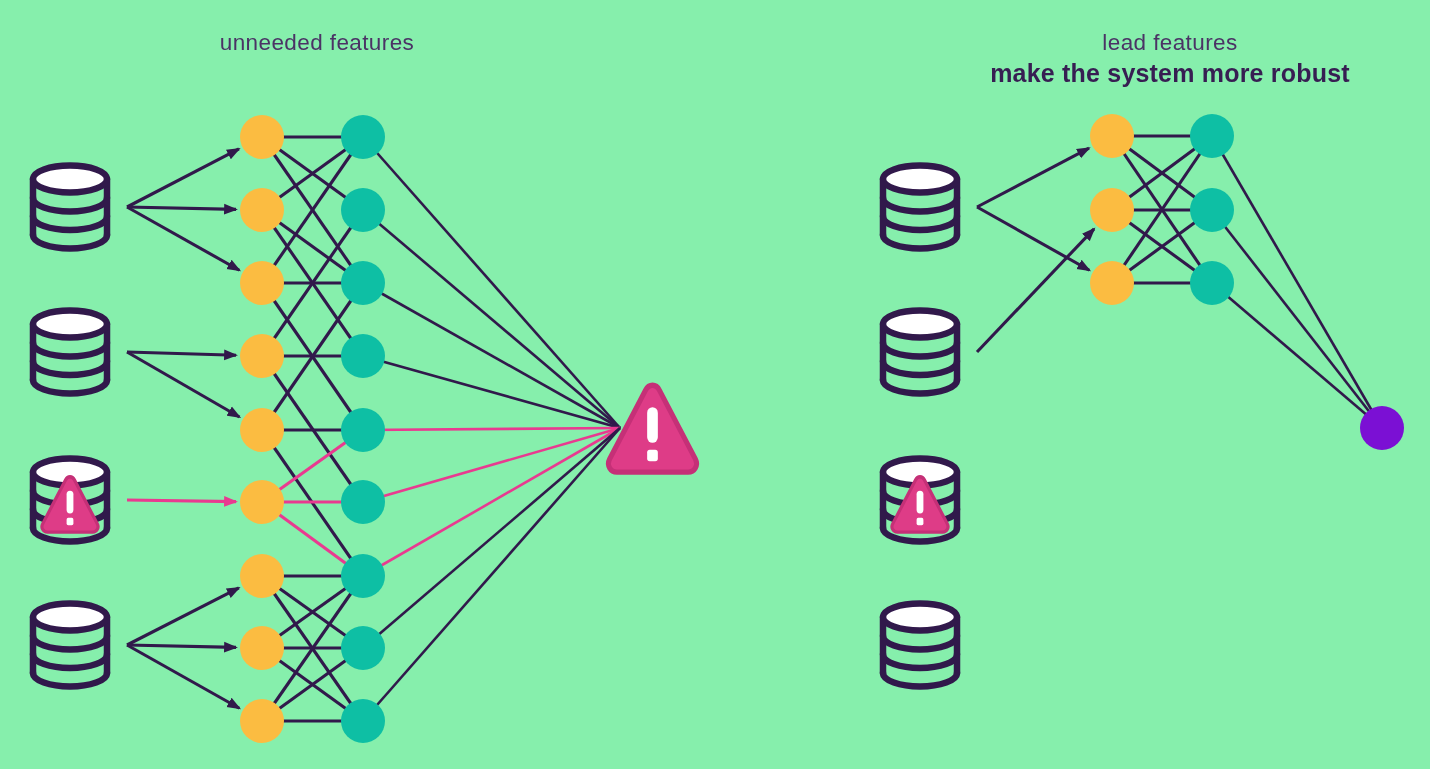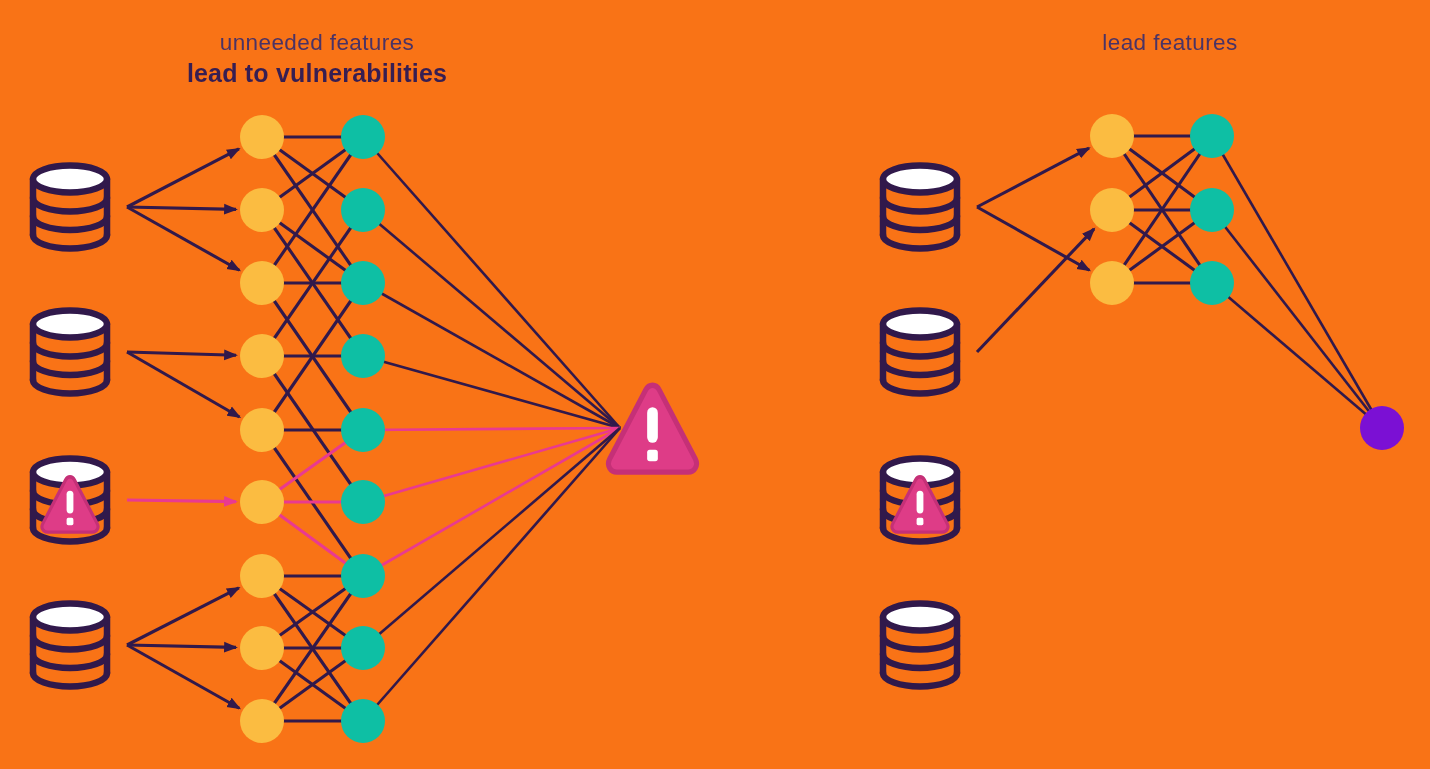--- a/index.html
+++ b/index.html
@@ -7,7 +7,7 @@
     position: relative;
     width: 1430px;
     height: 769px;
-    background: #f97316;
+    background: #86efac;
     overflow: hidden;
     font-family: "Liberation Sans", sans-serif;
   }

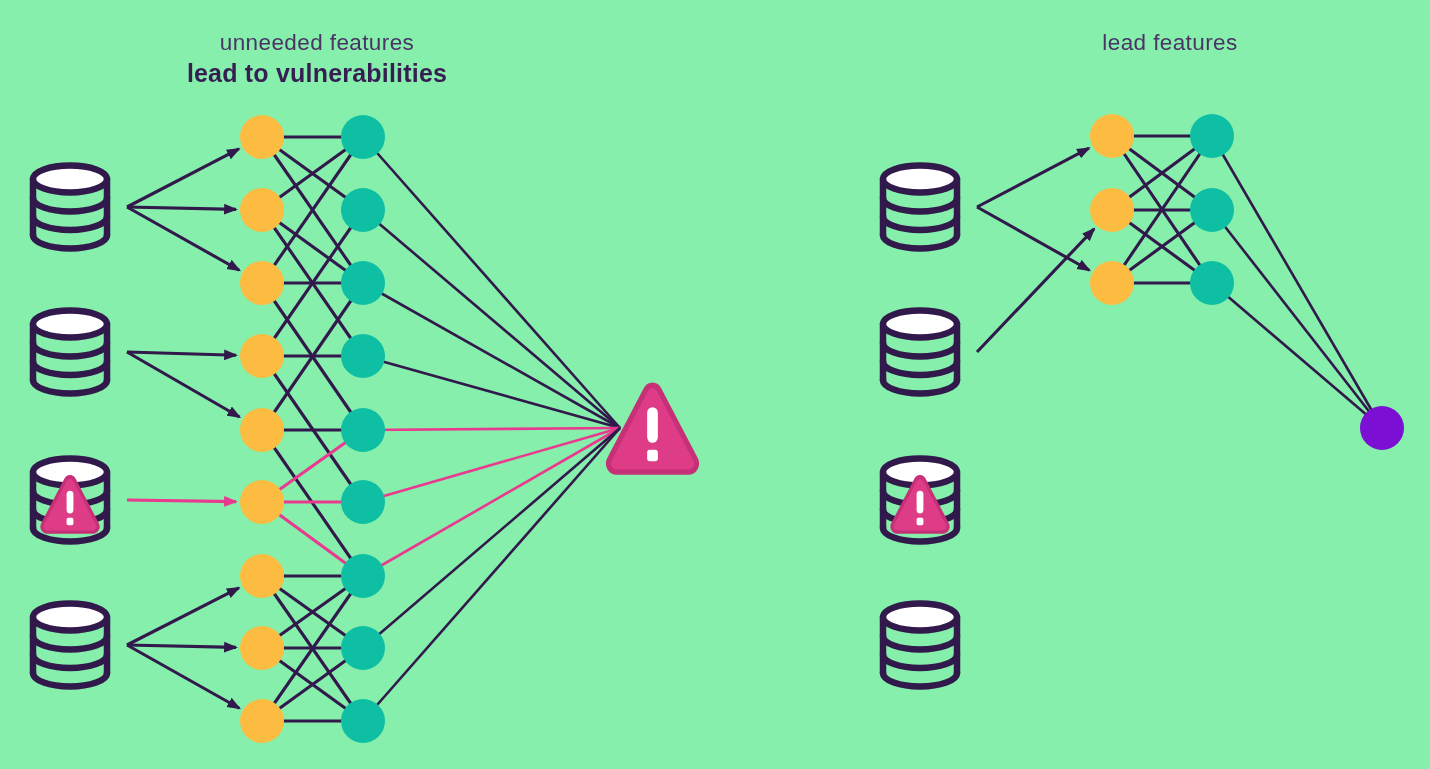--- a/index.html
+++ b/index.html
@@ -217,7 +217,6 @@
 
   <div class="title title-left">
     <div class="l1">unneeded features</div>
-    <div class="l2">lead to vulnerabilities</div>
   </div>
 
   <div class="title title-right">

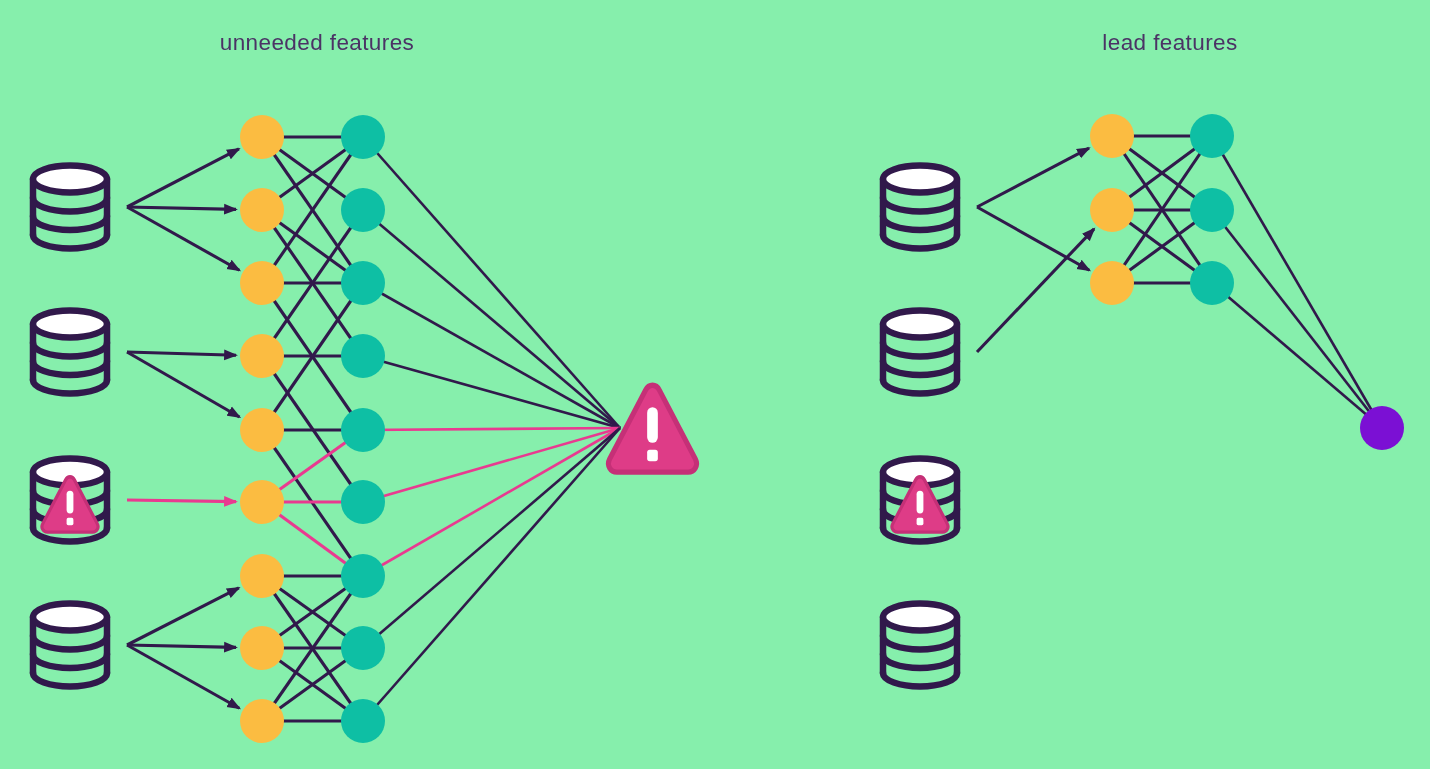--- a/index.html
+++ b/index.html
@@ -221,6 +221,7 @@
 
   <div class="title title-right">
     <div class="l1">lead features</div>
+    <div class="l2">make the system more robust</div>
   </div>
 
 </div>

